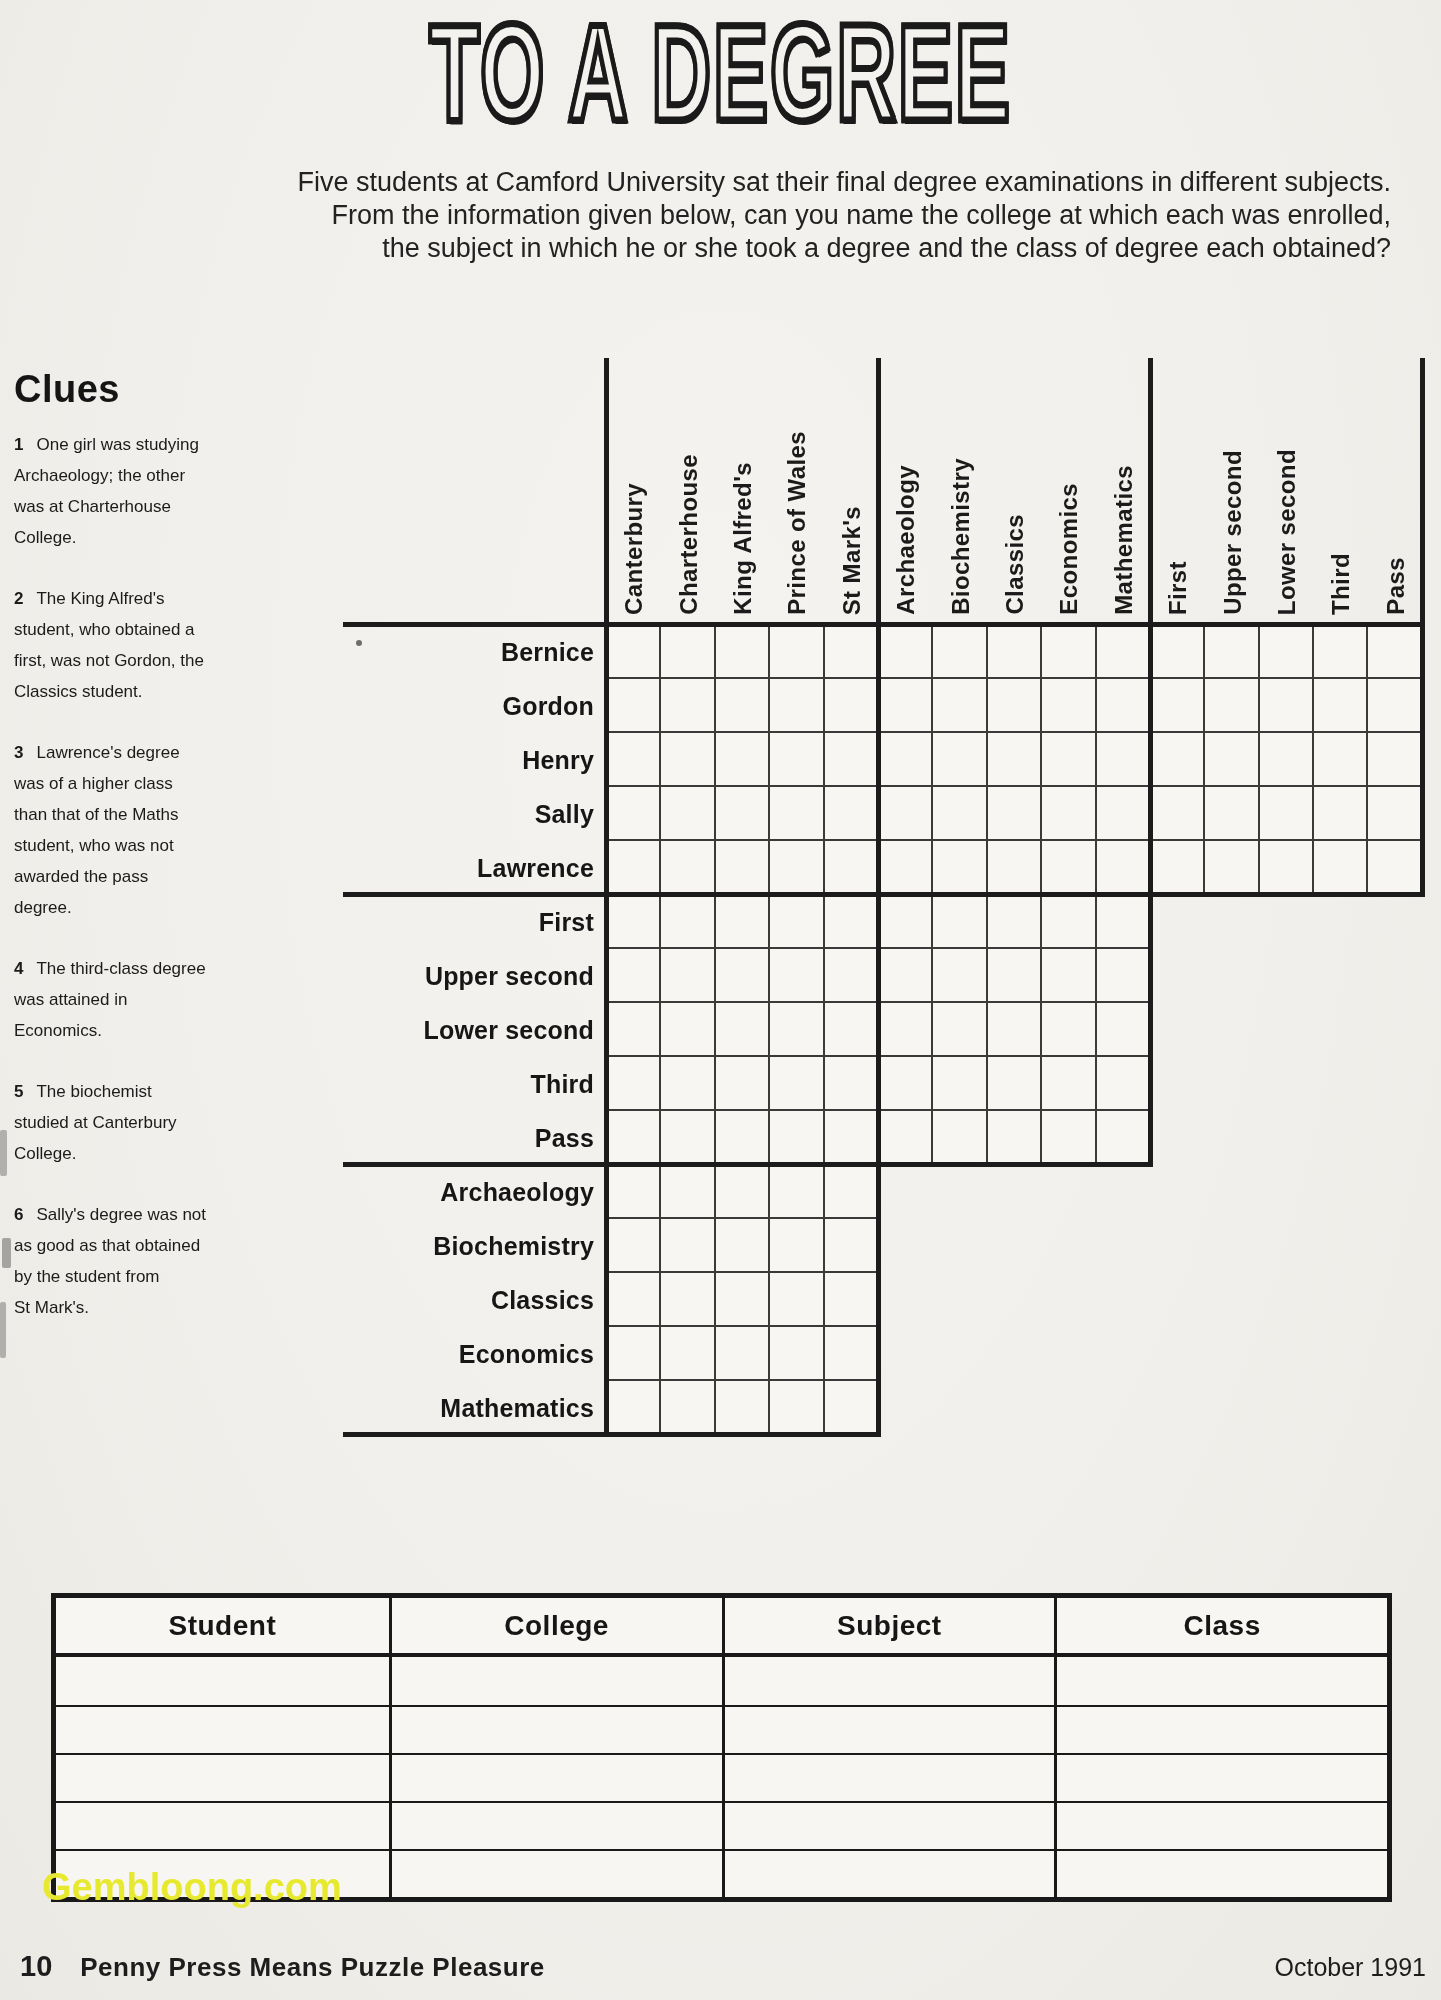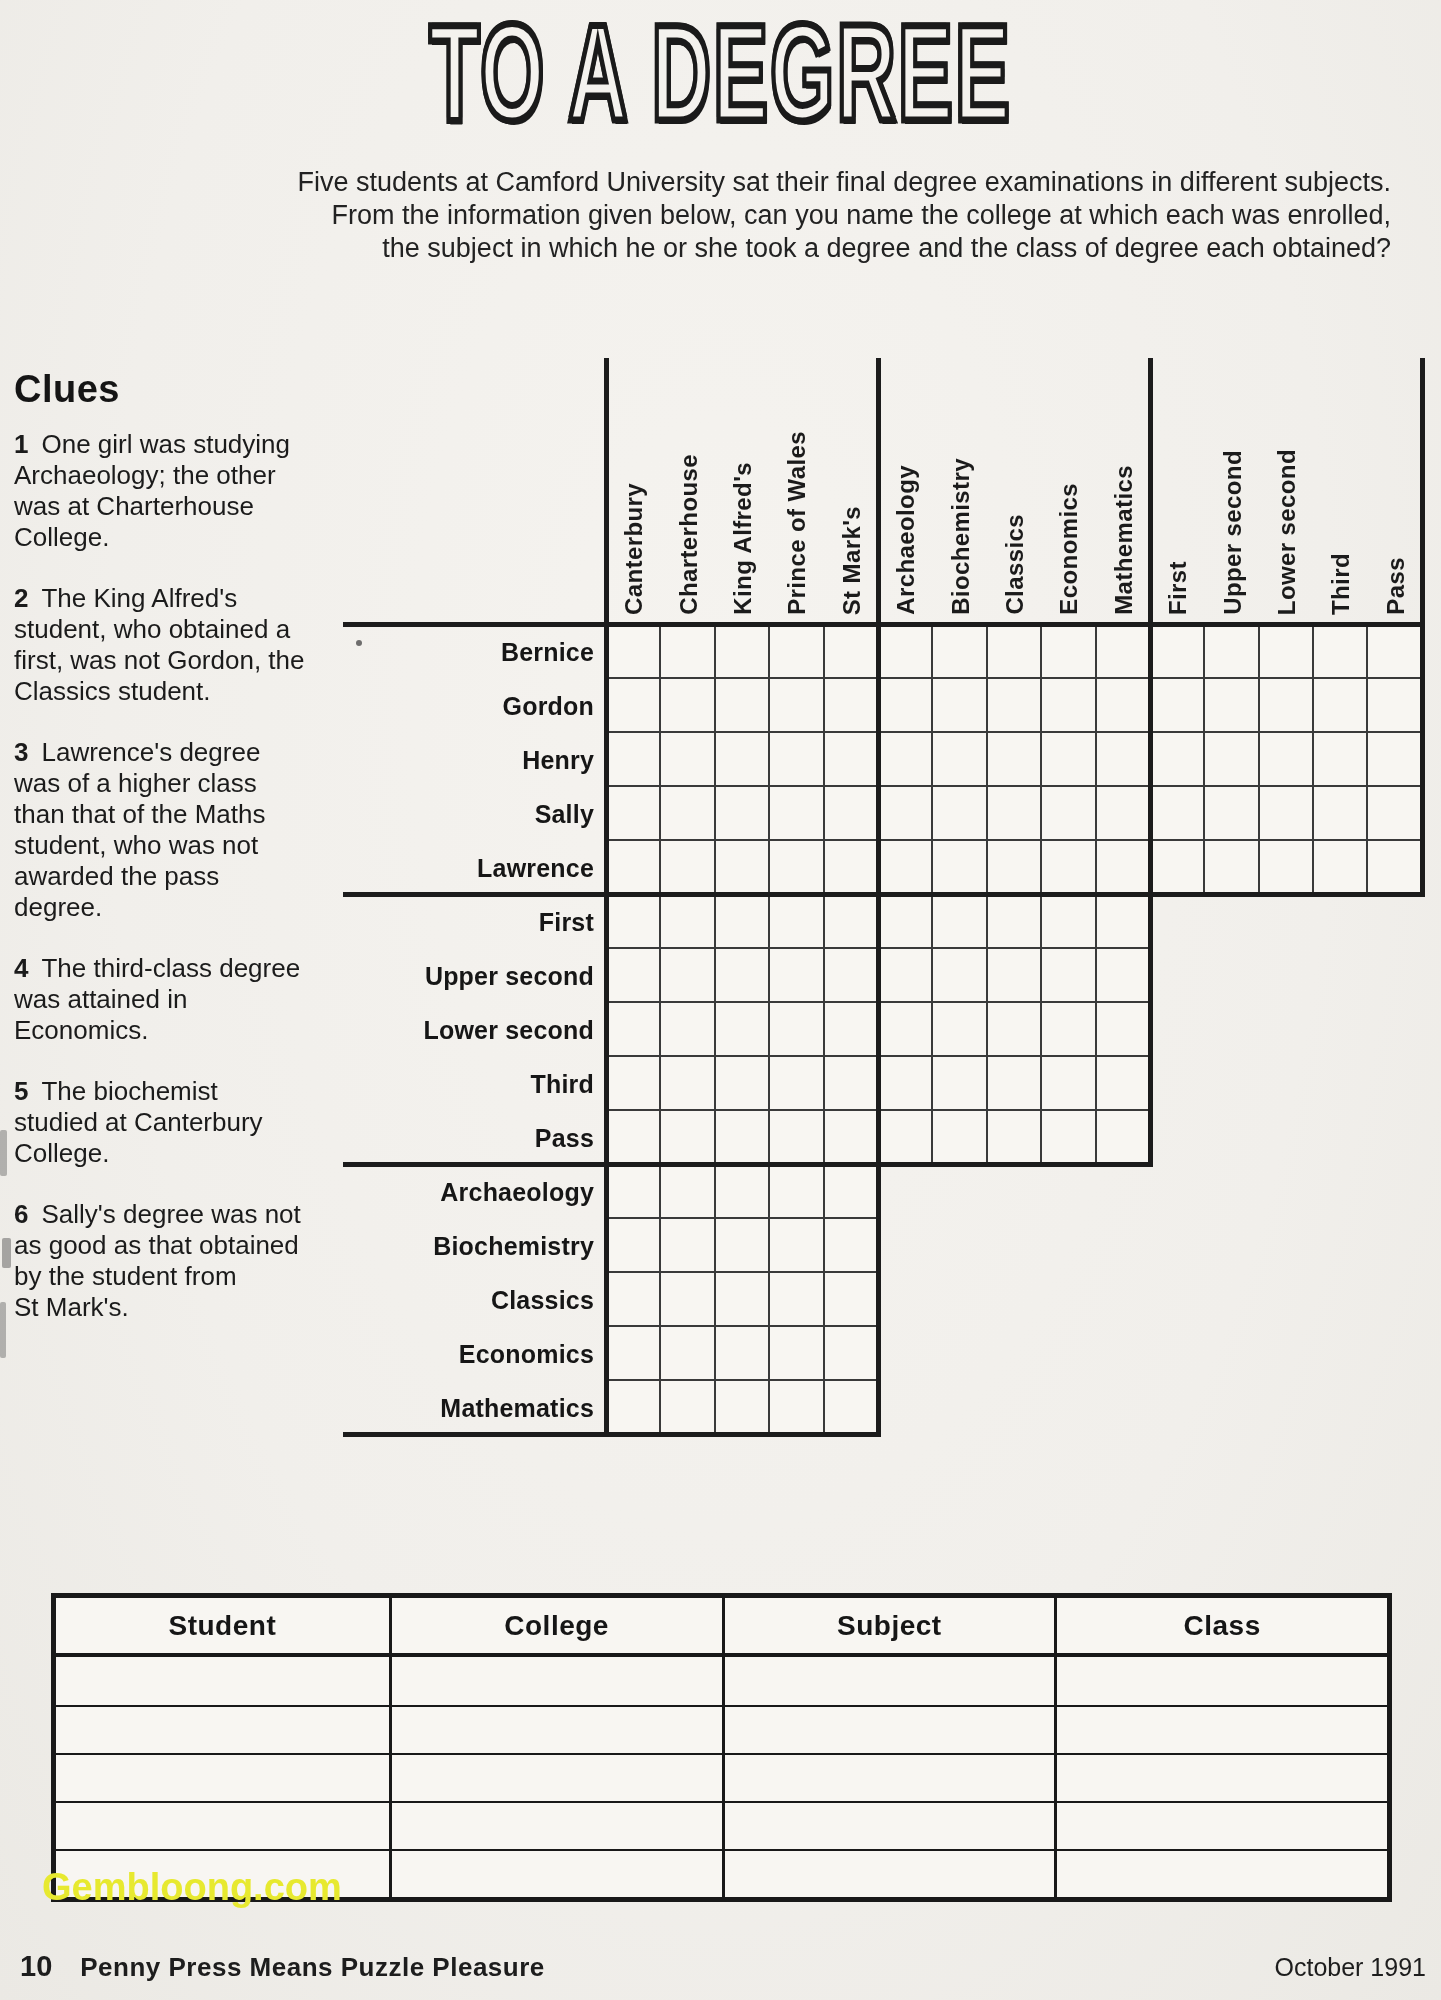--- a/index.html
+++ b/index.html
@@ -32,7 +32,7 @@
   
   .clues { position:absolute; left:14px; top:368px; width:340px; }
   .clues-heading { font-size:38px; font-weight:bold; letter-spacing:0.5px; margin-bottom:18px; color:#151515; }
-  .clue { font-size:26px; line-height:31px; margin-bottom:30px; color:#1b1b1b; }
+  .clue { font-size:17px; line-height:31px; margin-bottom:30px; color:#1b1b1b; }
   .clue-num { font-weight:bold; padding-right:13px; }
   .clue-text { white-space:pre-line; }
 

